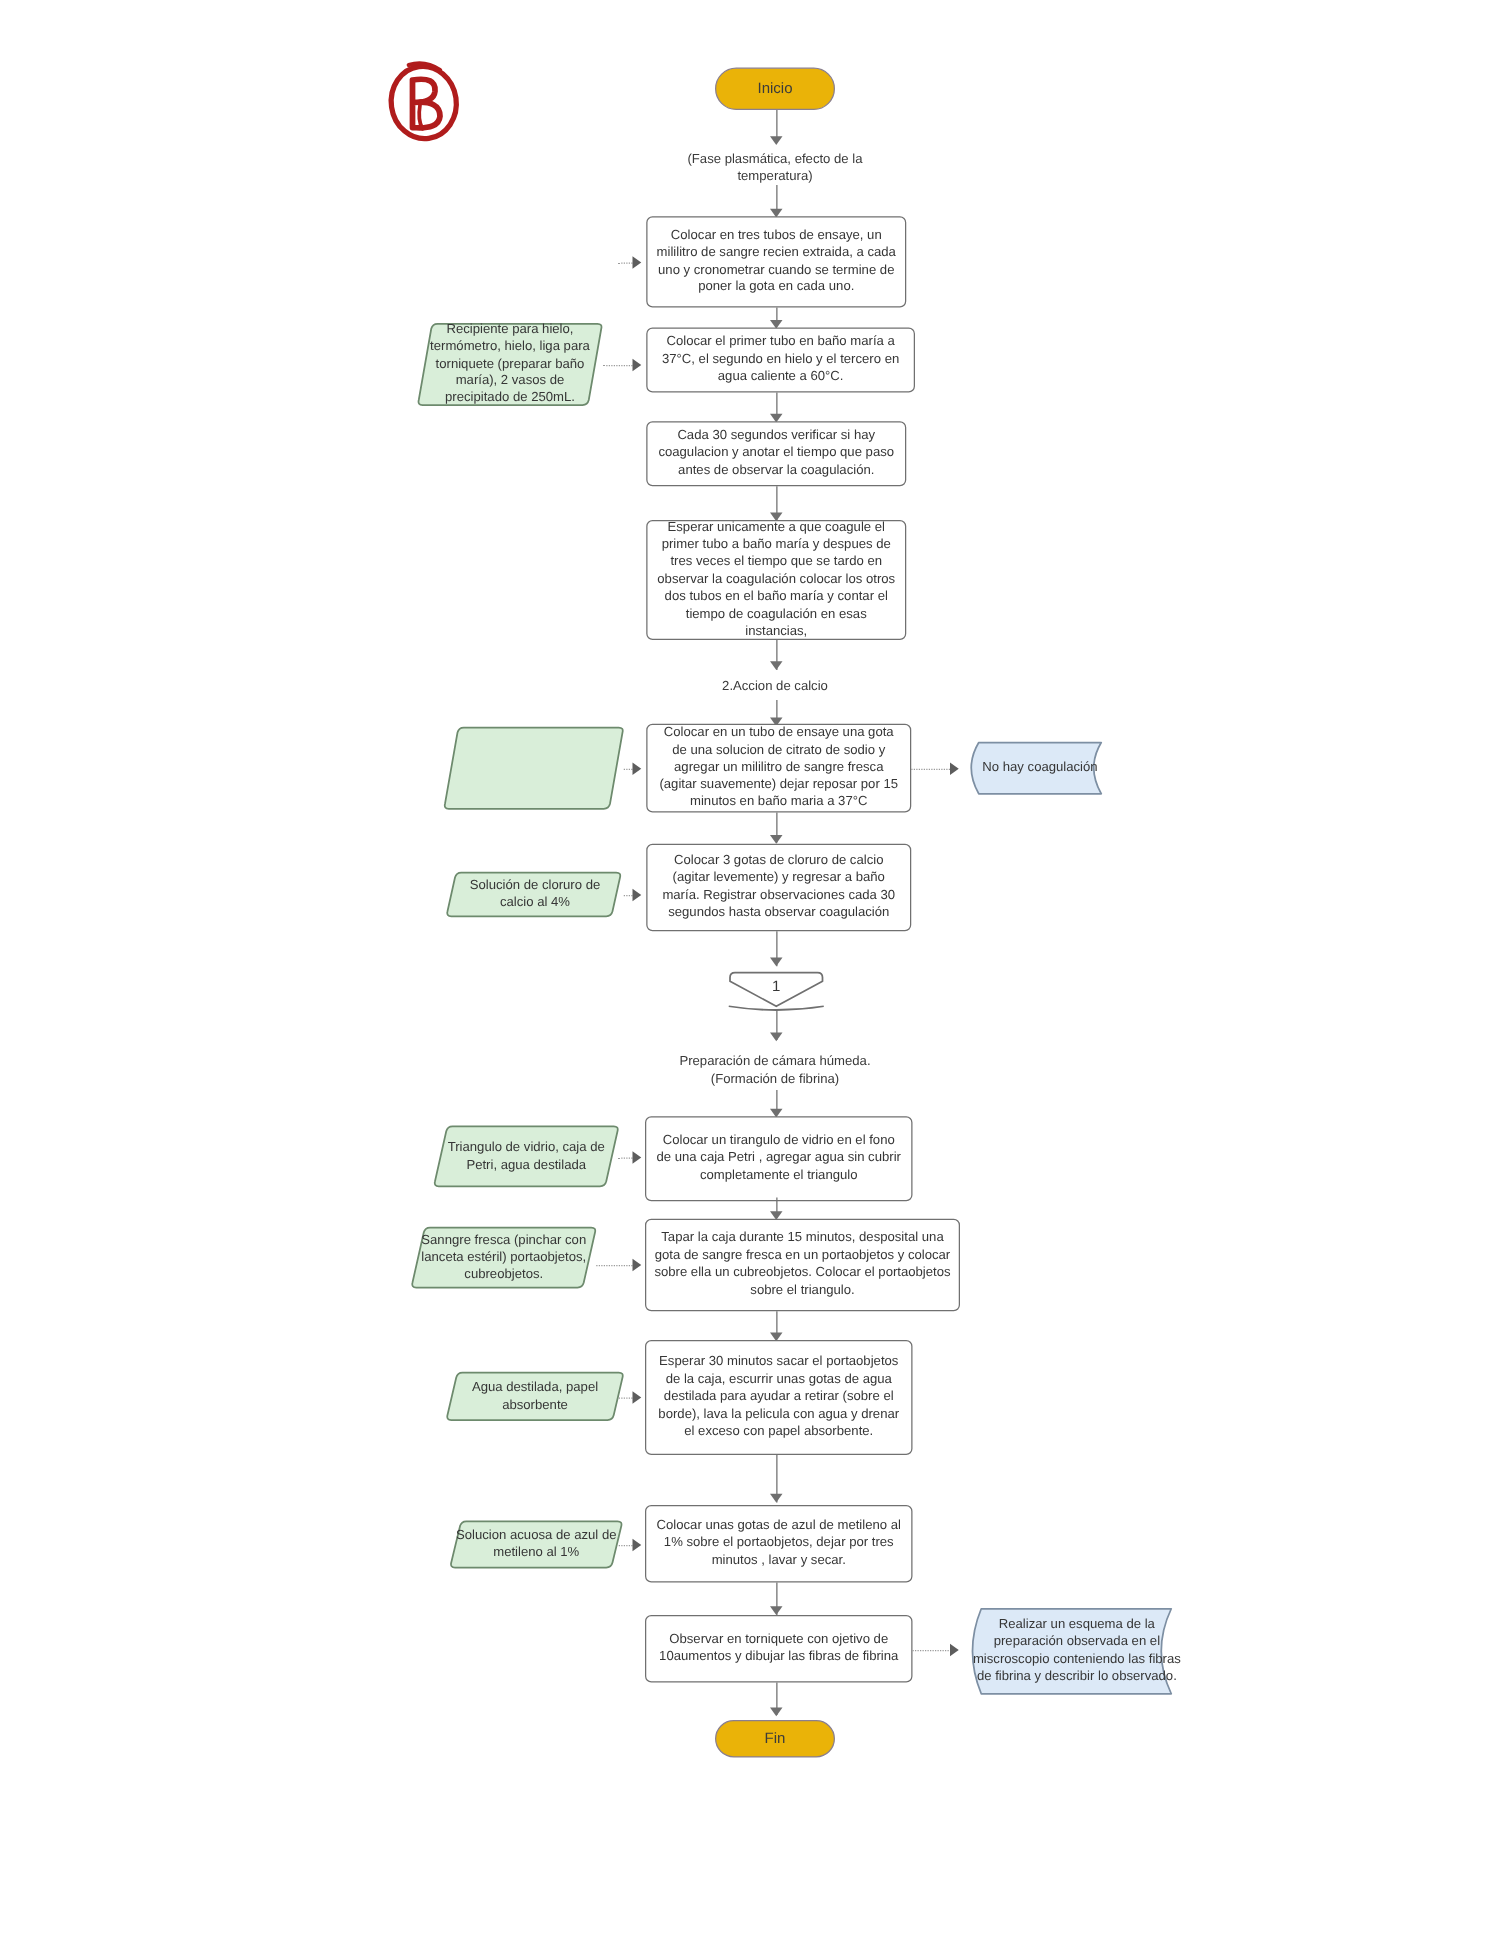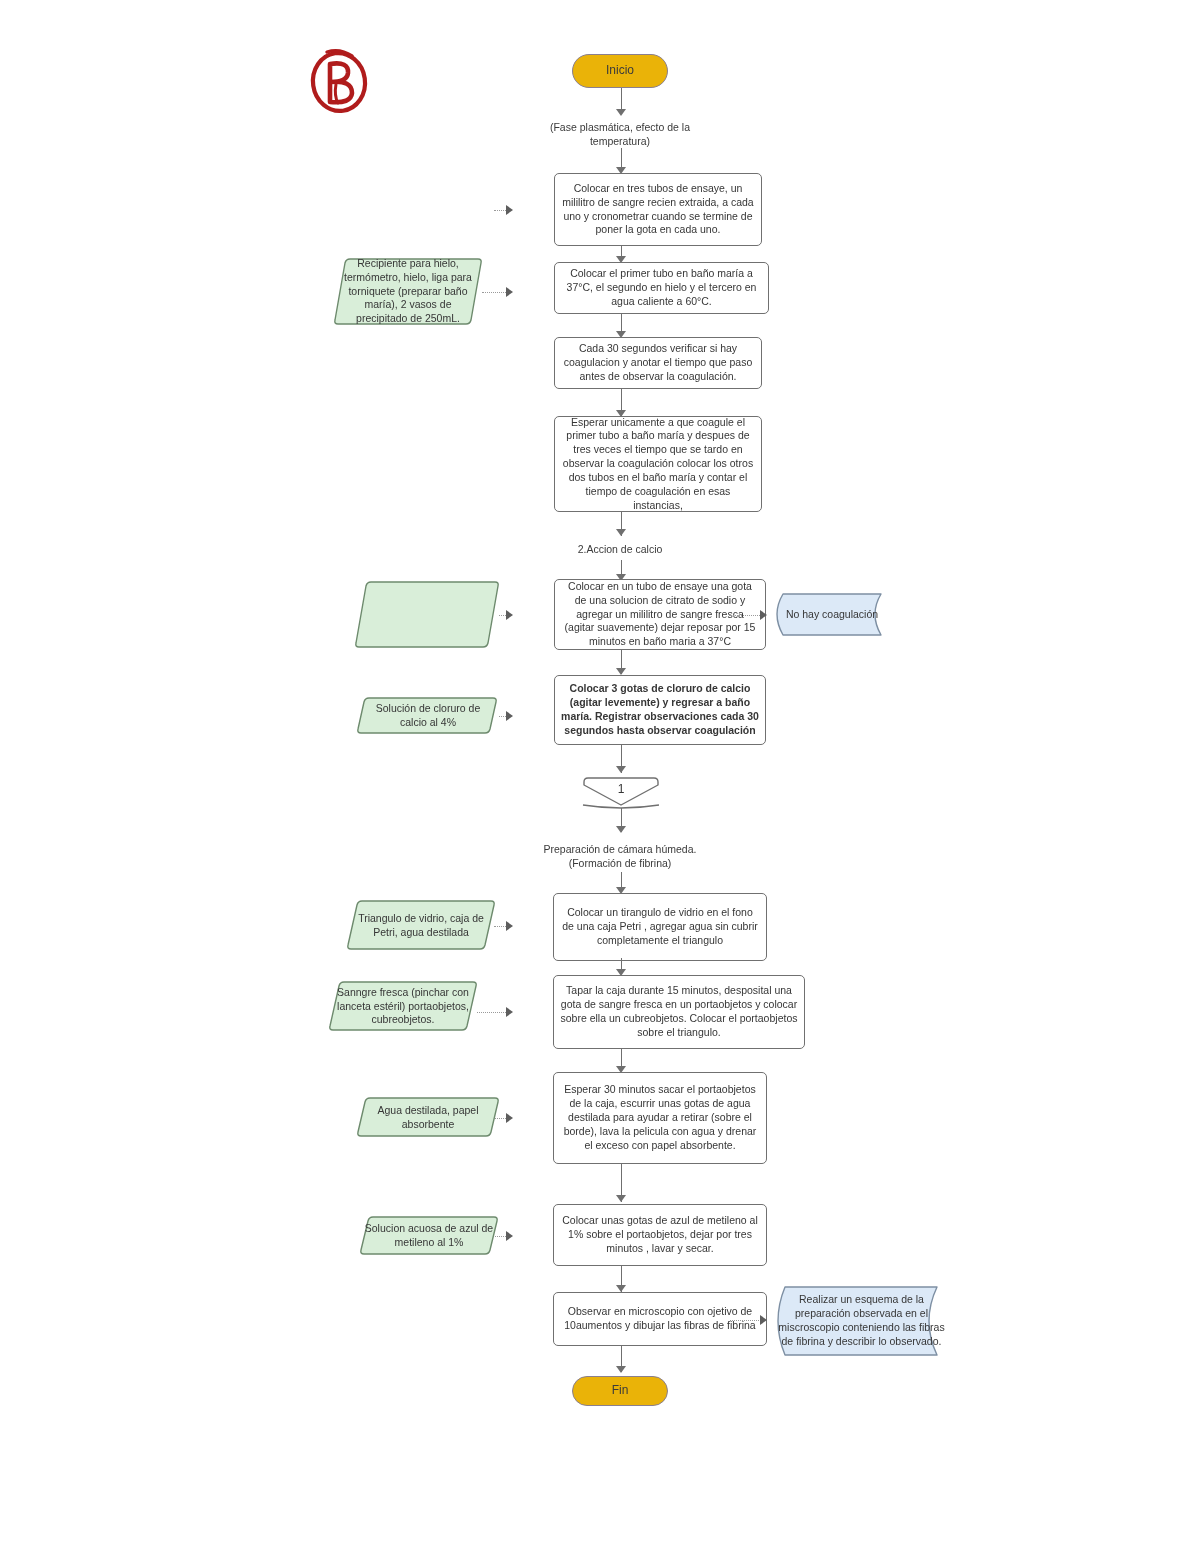--- a/index.html
+++ b/index.html
@@ -34,7 +34,6 @@
     background:#ffffff;
     border:1.4px solid #707070;
     border-radius:5px;
-    margin-left:37px;
   }
   
   .terminator{

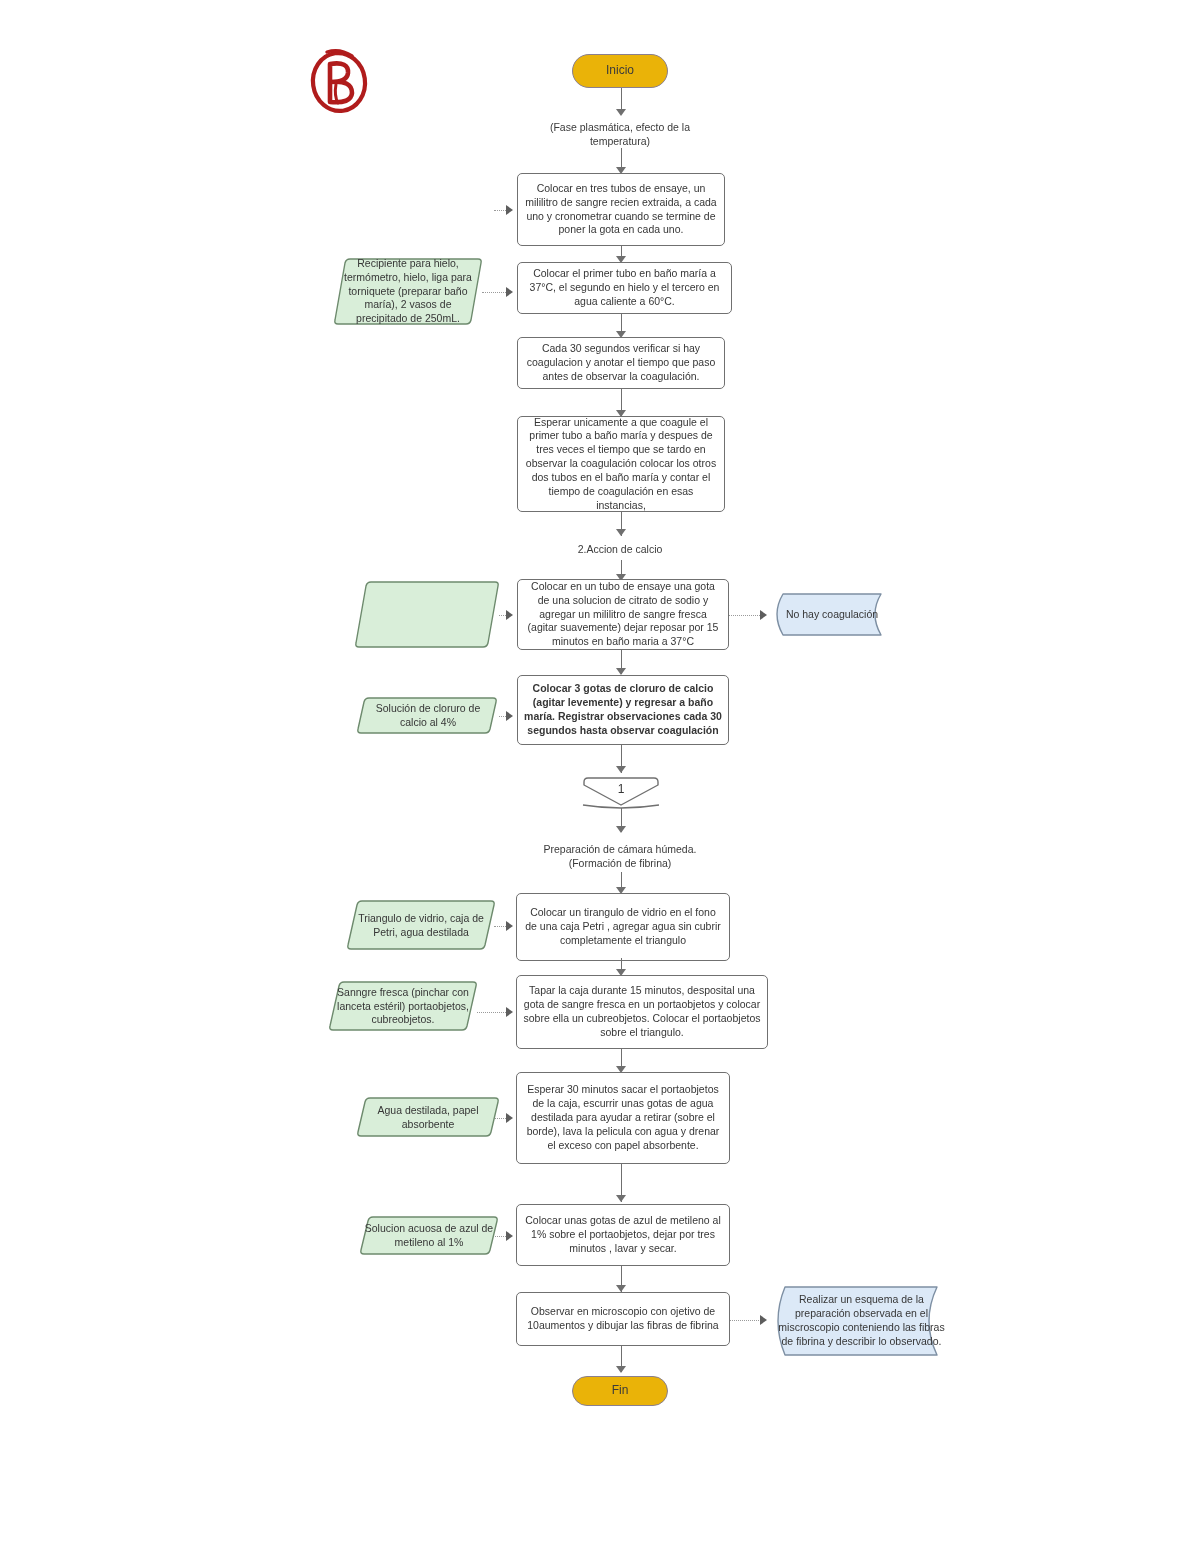--- a/index.html
+++ b/index.html
@@ -198,7 +198,7 @@
   <div class="vline" style="left:620.5px;top:650px;height:24px;"></div>
   <div class="varrow" style="left:615.5px;top:668px;"></div>
 
-  <div class="node process" style="left:517px;top:675px;width:212px;height:70px;font-weight:bold;">
+  <div class="node process" style="left:517px;top:675px;width:212px;height:70px;">
     <span class="txt">Colocar 3 gotas de cloruro de calcio (agitar levemente) y regresar a baño maría. Registrar observaciones cada 30 segundos hasta observar coagulación</span>
   </div>
 

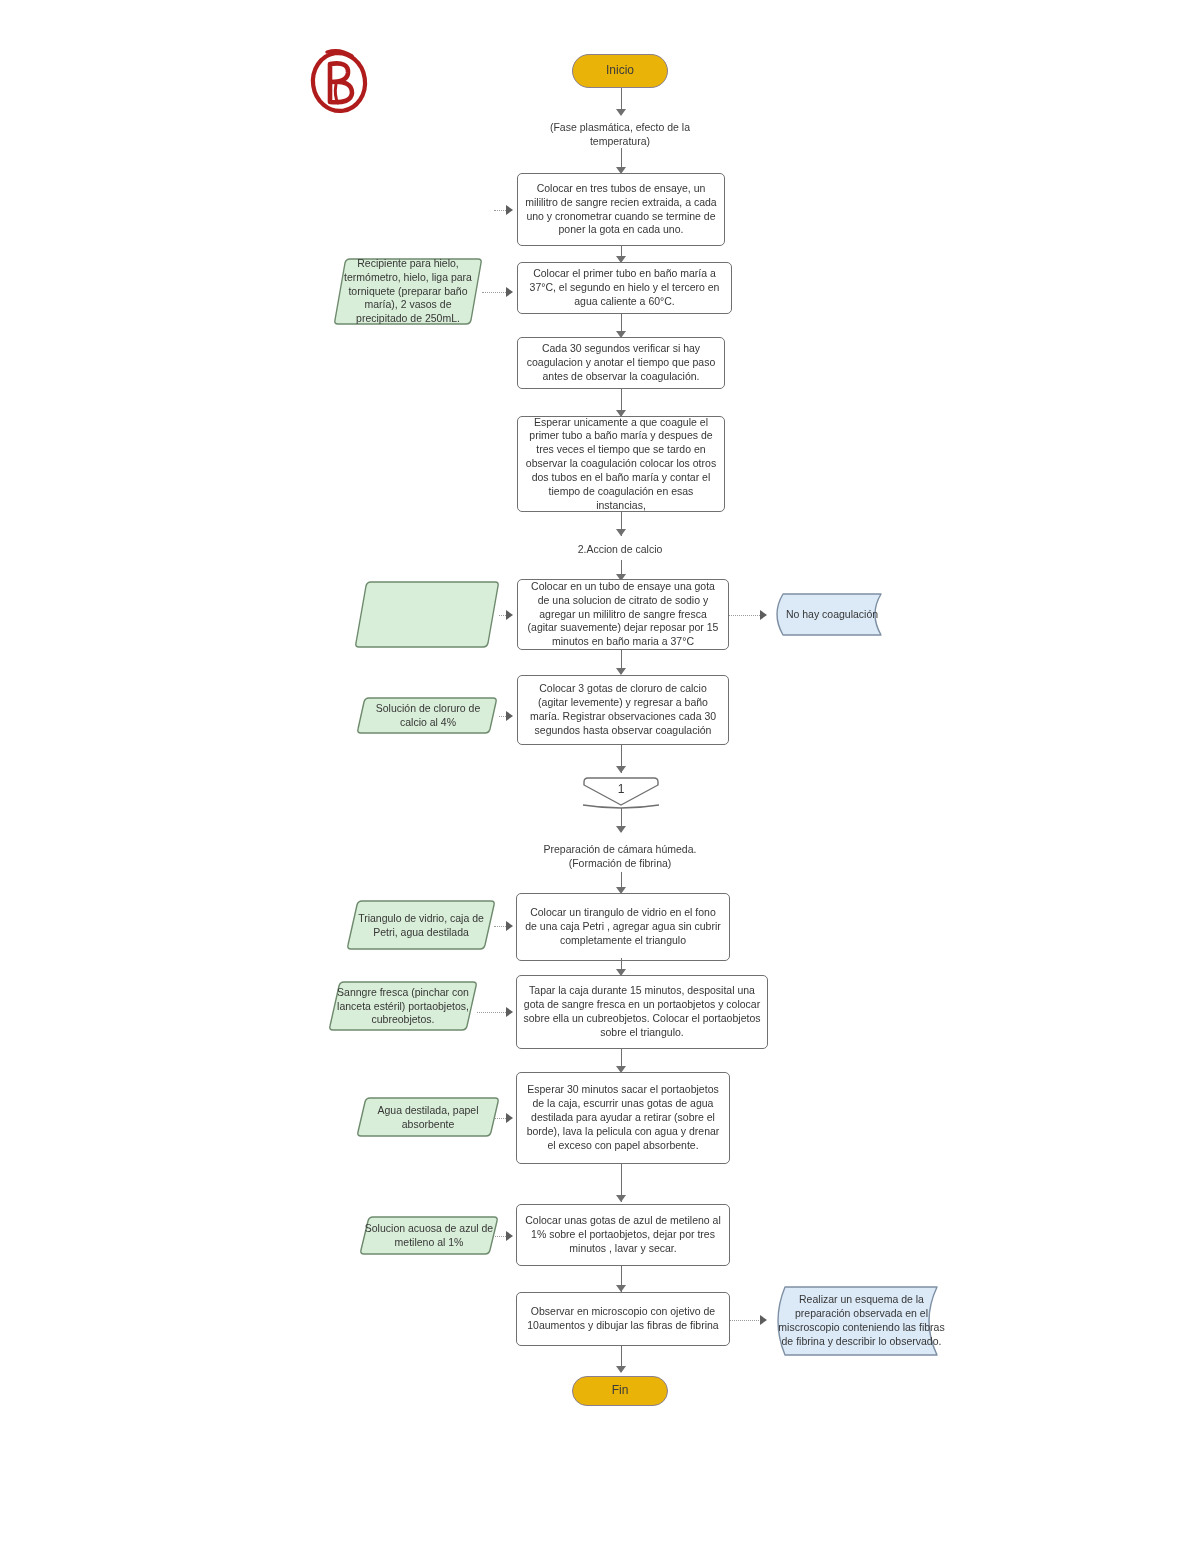--- a/index.html
+++ b/index.html
@@ -308,7 +308,7 @@
   <div class="varrow" style="left:615.5px;top:1285px;"></div>
 
   <div class="node process" style="left:516px;top:1292px;width:214px;height:54px;">
-    <span class="txt">Observar en microscopio con ojetivo de 10aumentos y dibujar las fibras de fibrina</span>
+    <span class="txt">Observar en torniquete con ojetivo de 10aumentos y dibujar las fibras de fibrina</span>
   </div>
 
   <div class="hdot" style="left:730px;top:1319.5px;width:33px;"></div>

